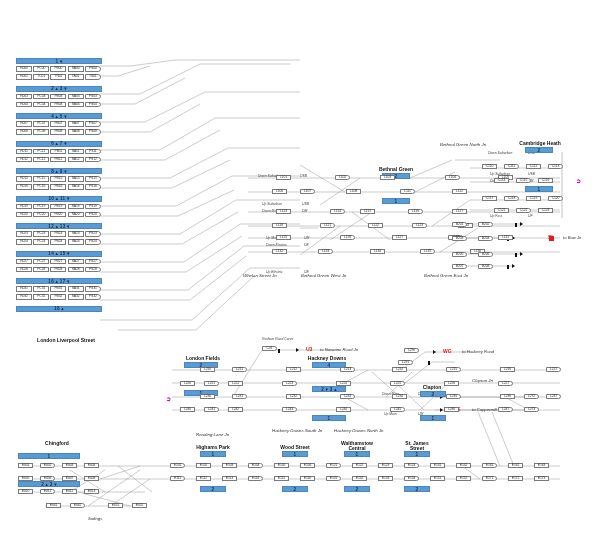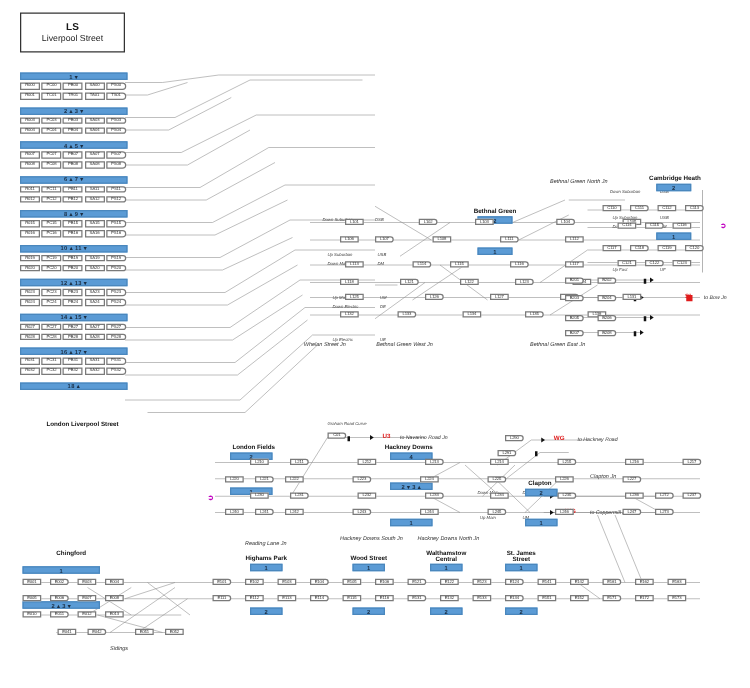--- a/index.html
+++ b/index.html
@@ -163,10 +163,6 @@
     </g>
   </svg>
 
-  <div class="panel-box" style="left:16px;top:10px;width:84px;height:32px;">
-    <div class="panel-code">LS</div>
-    <div class="panel-name">Liverpool Street</div>
-  </div>
 
   <div id="terminus-group">
       <div class="platbar" style="left: 16px; top: 58px; width: 86px; height: 6px;">

